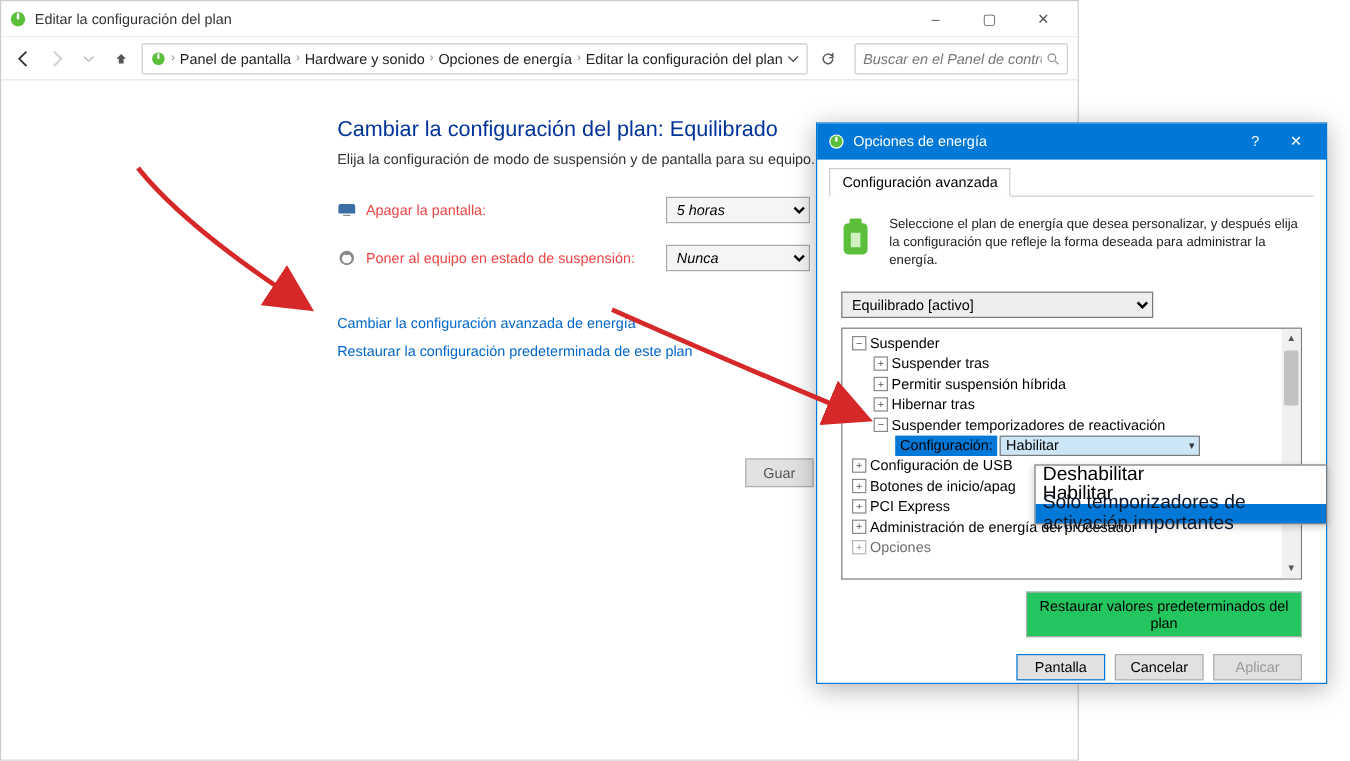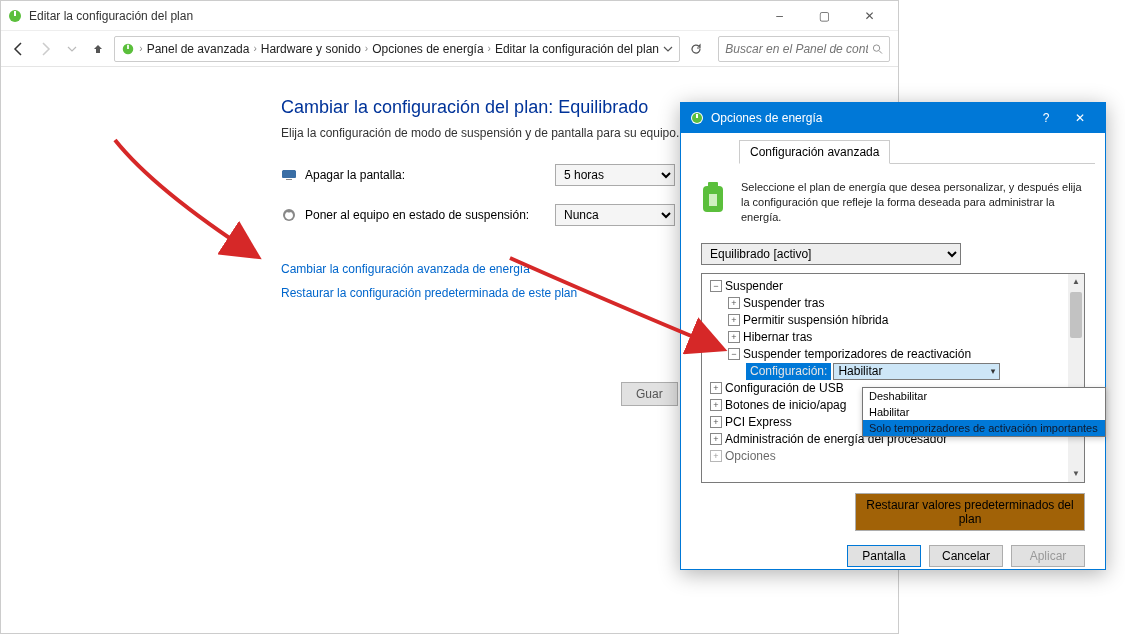--- a/index.html
+++ b/index.html
@@ -290,7 +290,7 @@
           <path d="M7 3h2v5H7z" fill="#fff"></path>
         </svg>
       <span class="crumb-sep">›</span>
-      <span class="crumb">Panel de avanzada</span>
+      <span class="crumb">Panel de pantalla</span>
       <span class="crumb-sep">›</span>
       <span class="crumb">Hardware y sonido</span>
       <span class="crumb-sep">›</span>

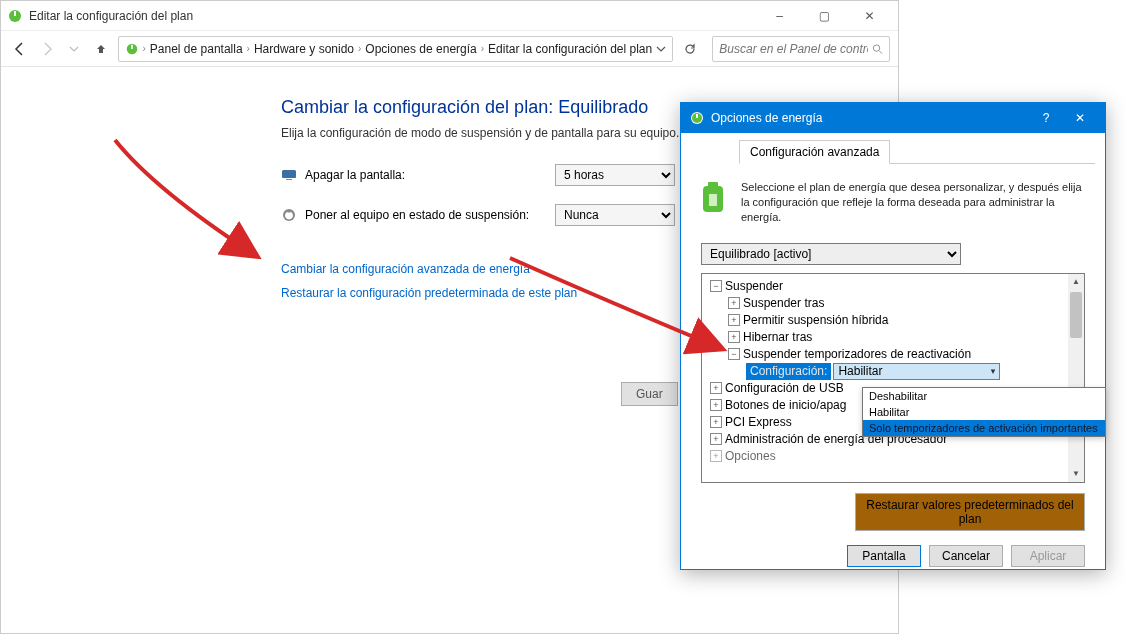--- a/index.html
+++ b/index.html
@@ -129,7 +129,7 @@
 .dlg-title .dlg-text { flex:1; }
 .dlg-title .dlg-ctrl { width:34px; height:28px; display:flex;align-items:center;justify-content:center; }
 .dlg-body { padding:6px 10px 10px 10px; }
-.tabstrip { border-bottom:1px solid #ccc; display:flex; margin-bottom:10px;margin-left:48px; }
+.tabstrip { border-bottom:1px solid #ccc; display:flex; margin-bottom:10px; }
 .tab {
   padding:4px 10px;
   border:1px solid #ccc;

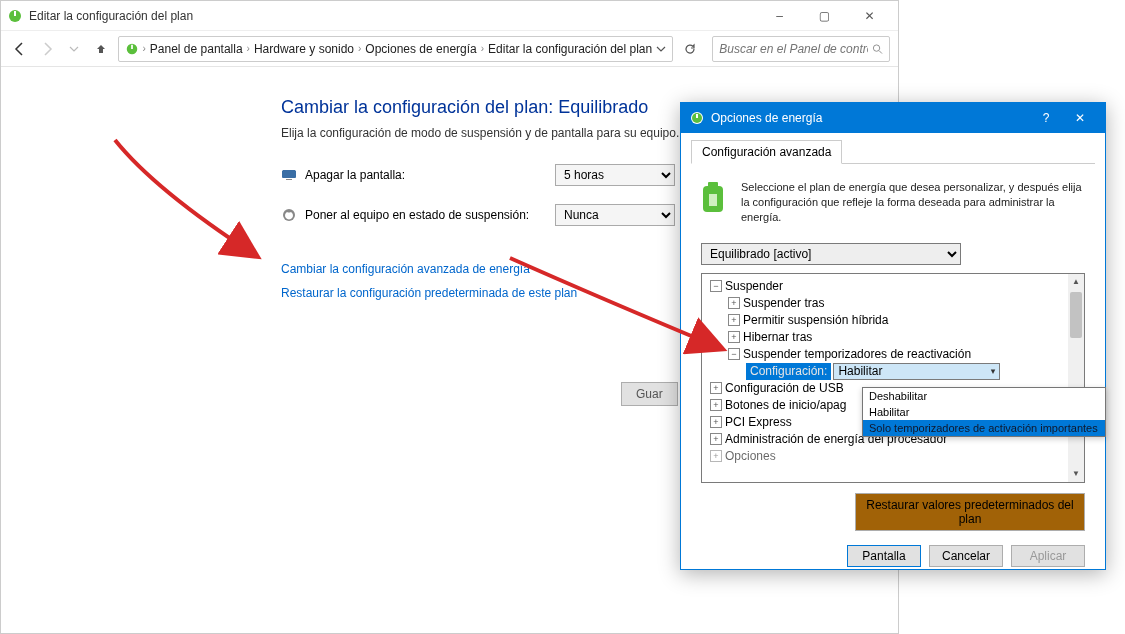--- a/index.html
+++ b/index.html
@@ -87,7 +87,7 @@
   margin-bottom:18px;
 }
 .setting-row .lbl-icon { width:16px;height:16px;margin-right:8px; border-radius:50%; }
-.setting-row .setting-label { width:250px; color:#000000; }
+.setting-row .setting-label { width:250px; color:#ef4444; }
 .setting-row select {
   width:120px; height:22px;
   border:1px solid #aaa;

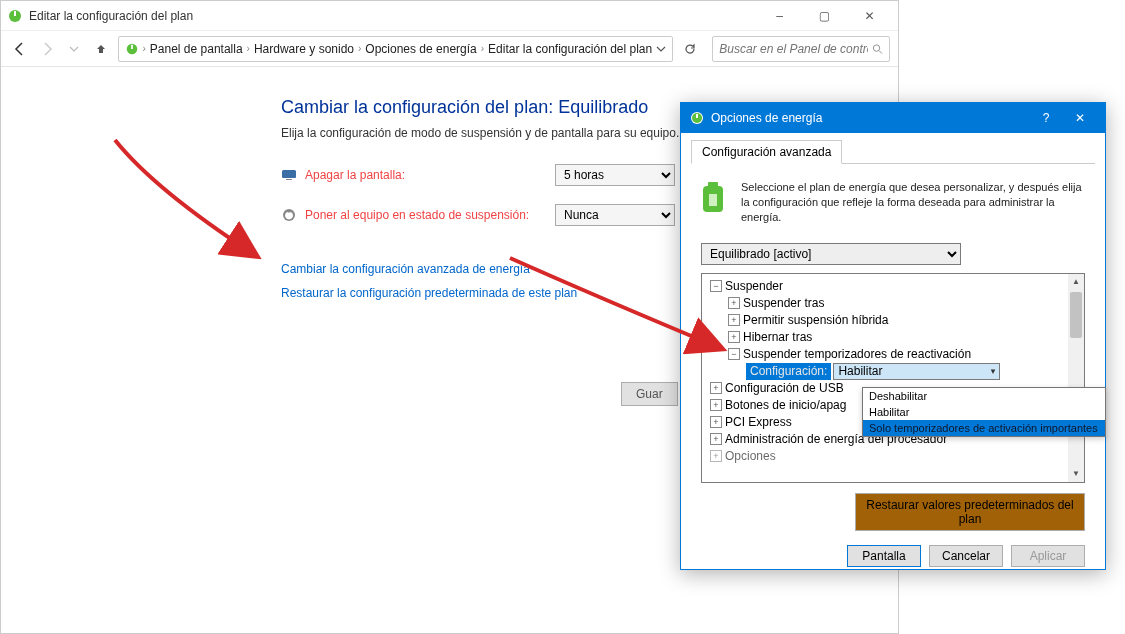--- a/index.html
+++ b/index.html
@@ -94,6 +94,7 @@
   font-size:12px;
   padding:0 4px;
   background:#f5f5f5;
+  font-style:italic;
 }
 .link { color:#0066cc; font-size:12px; cursor:pointer; margin-bottom:10px; display:block; }
 .save-btn {

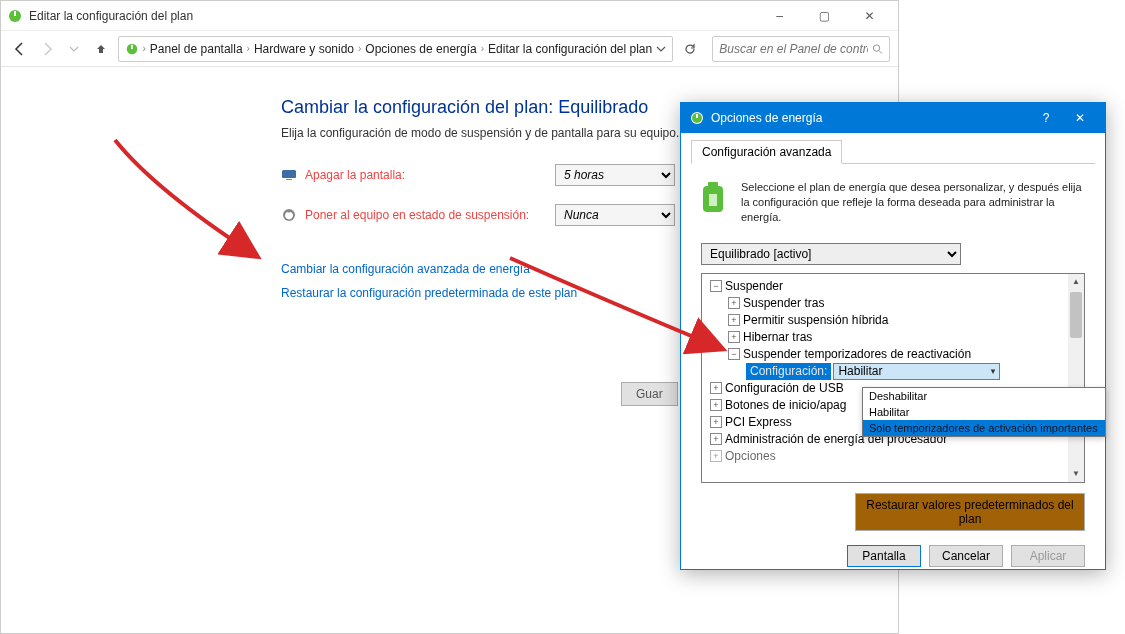--- a/index.html
+++ b/index.html
@@ -167,7 +167,7 @@
 .tree-row.lvl2 { padding-left:24px; }
 .tree-row.lvl3 { padding-left:42px; }
 .cfg-label {
-  background:#0078d7; color:#e5e5e5;
+  background:#0078d7; color:#000000;
   padding:0 4px;
   height:17px; display:inline-flex;align-items:center;
 }

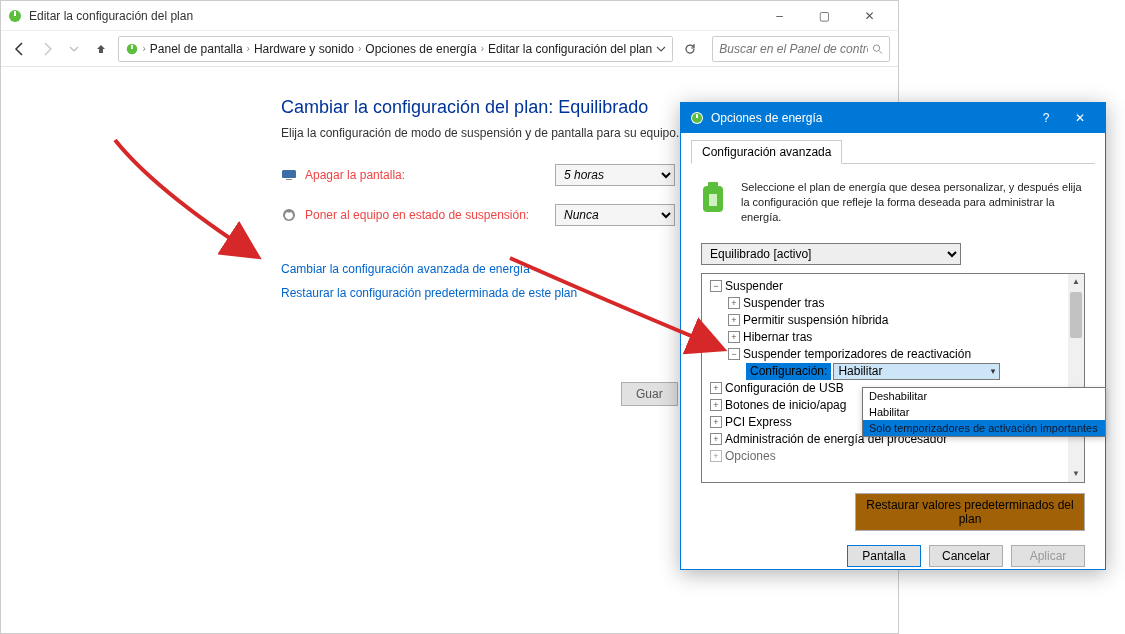--- a/index.html
+++ b/index.html
@@ -199,7 +199,7 @@
   border:1px solid #767676;
   box-shadow:0 2px 6px rgba(0,0,0,.2);
   z-index:20;
-  font-size:11px;
+  font-size:16px;
 }
 .dropdown-pop .opt { padding:1px 6px; height:16px; display:flex; align-items:center; }
 .dropdown-pop .opt.sel { background:#0078d7; color:#0f172a; }

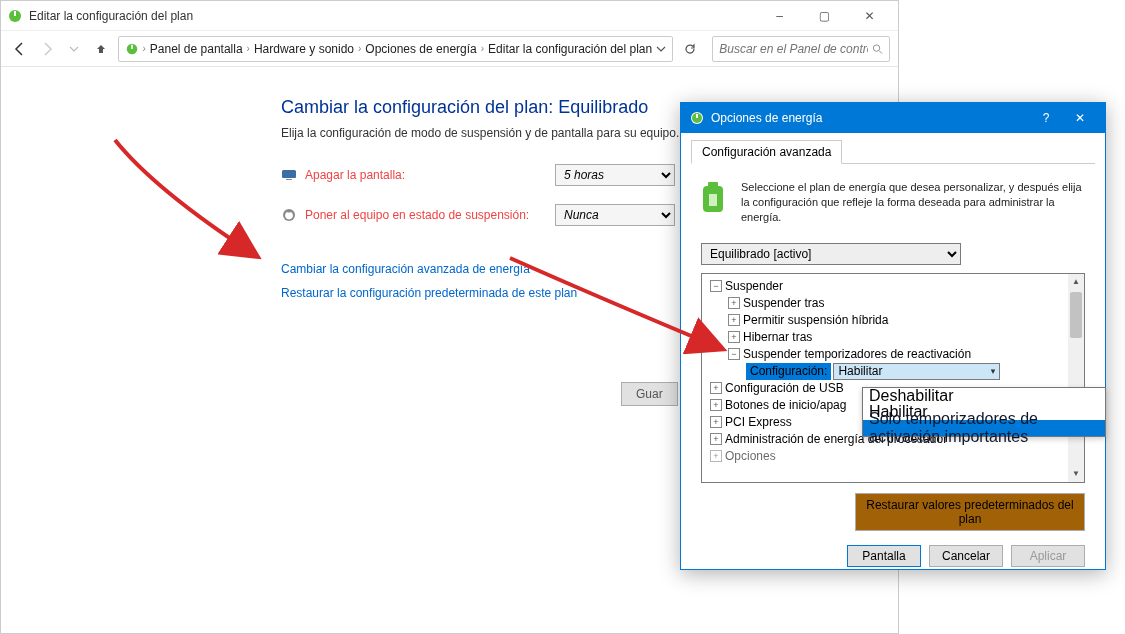--- a/index.html
+++ b/index.html
@@ -210,7 +210,7 @@
   width:230px;
   padding:4px 8px;
   border:1px solid #adadad;
-  background:#a16207;
+  background:#22c55e;
   font-size:12px;
   text-align:center;
 }

